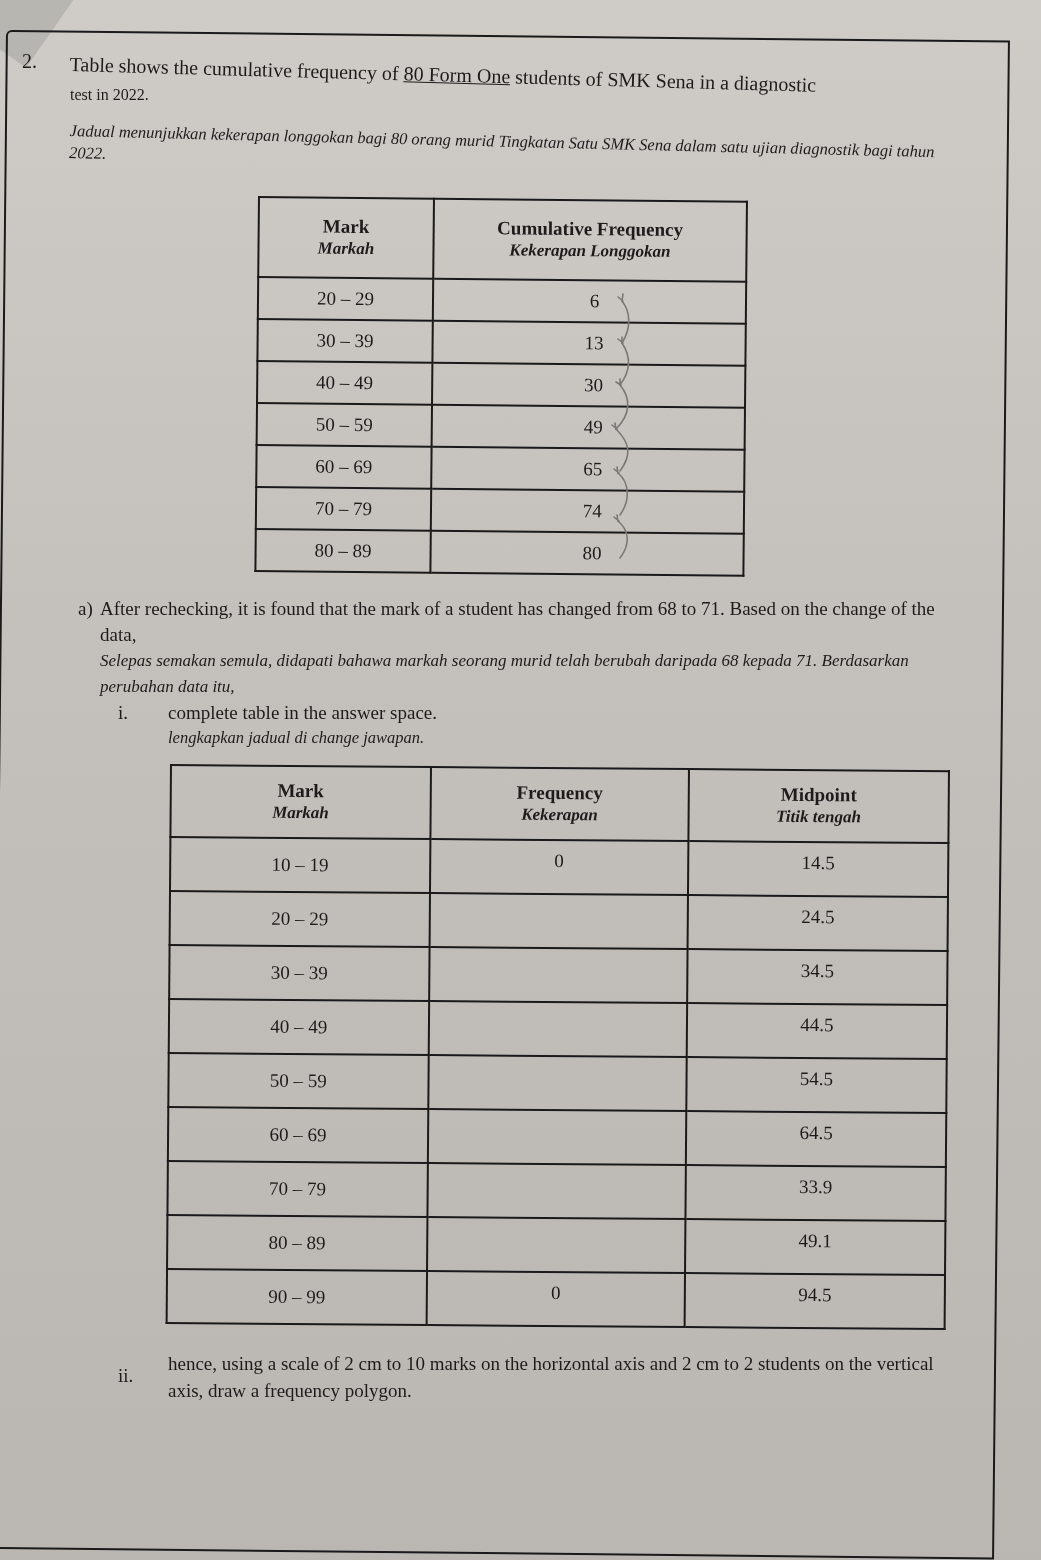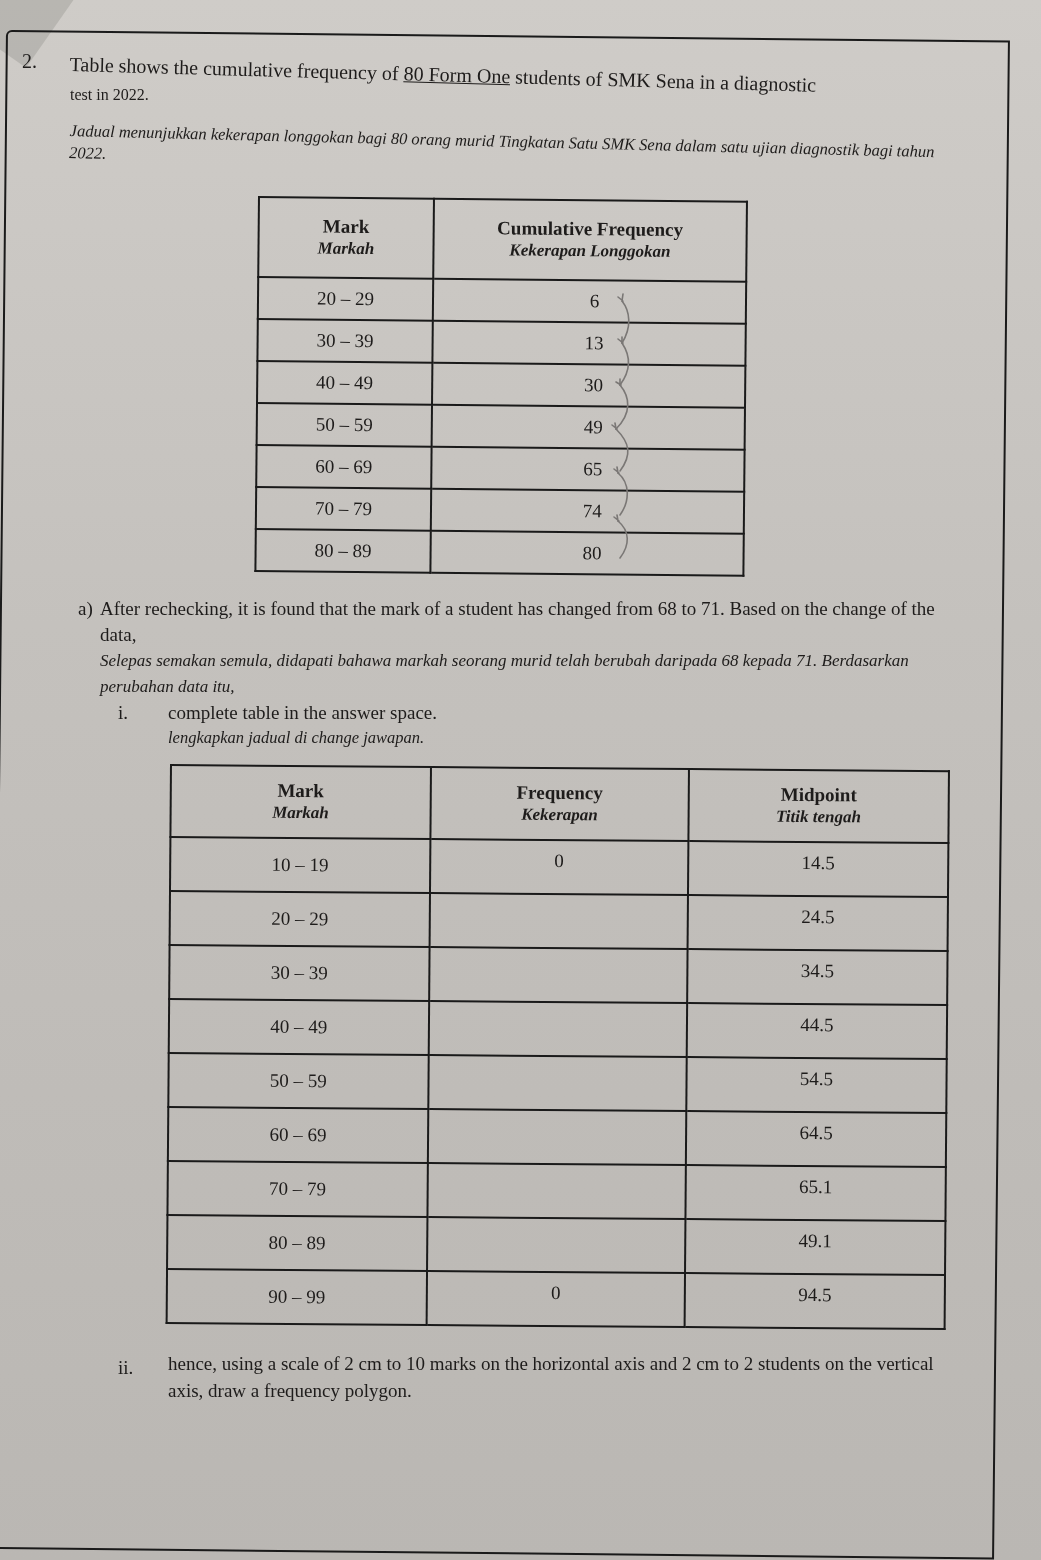--- a/index.html
+++ b/index.html
@@ -334,7 +334,7 @@
       <tr>
         <td class="c1">70 – 79</td>
         <td class="c2"><span></span></td>
-        <td class="c3"><span>65.1</span></td>
+        <td class="c3"><span>33.9</span></td>
       </tr>
       <tr>
         <td class="c1">80 – 89</td>

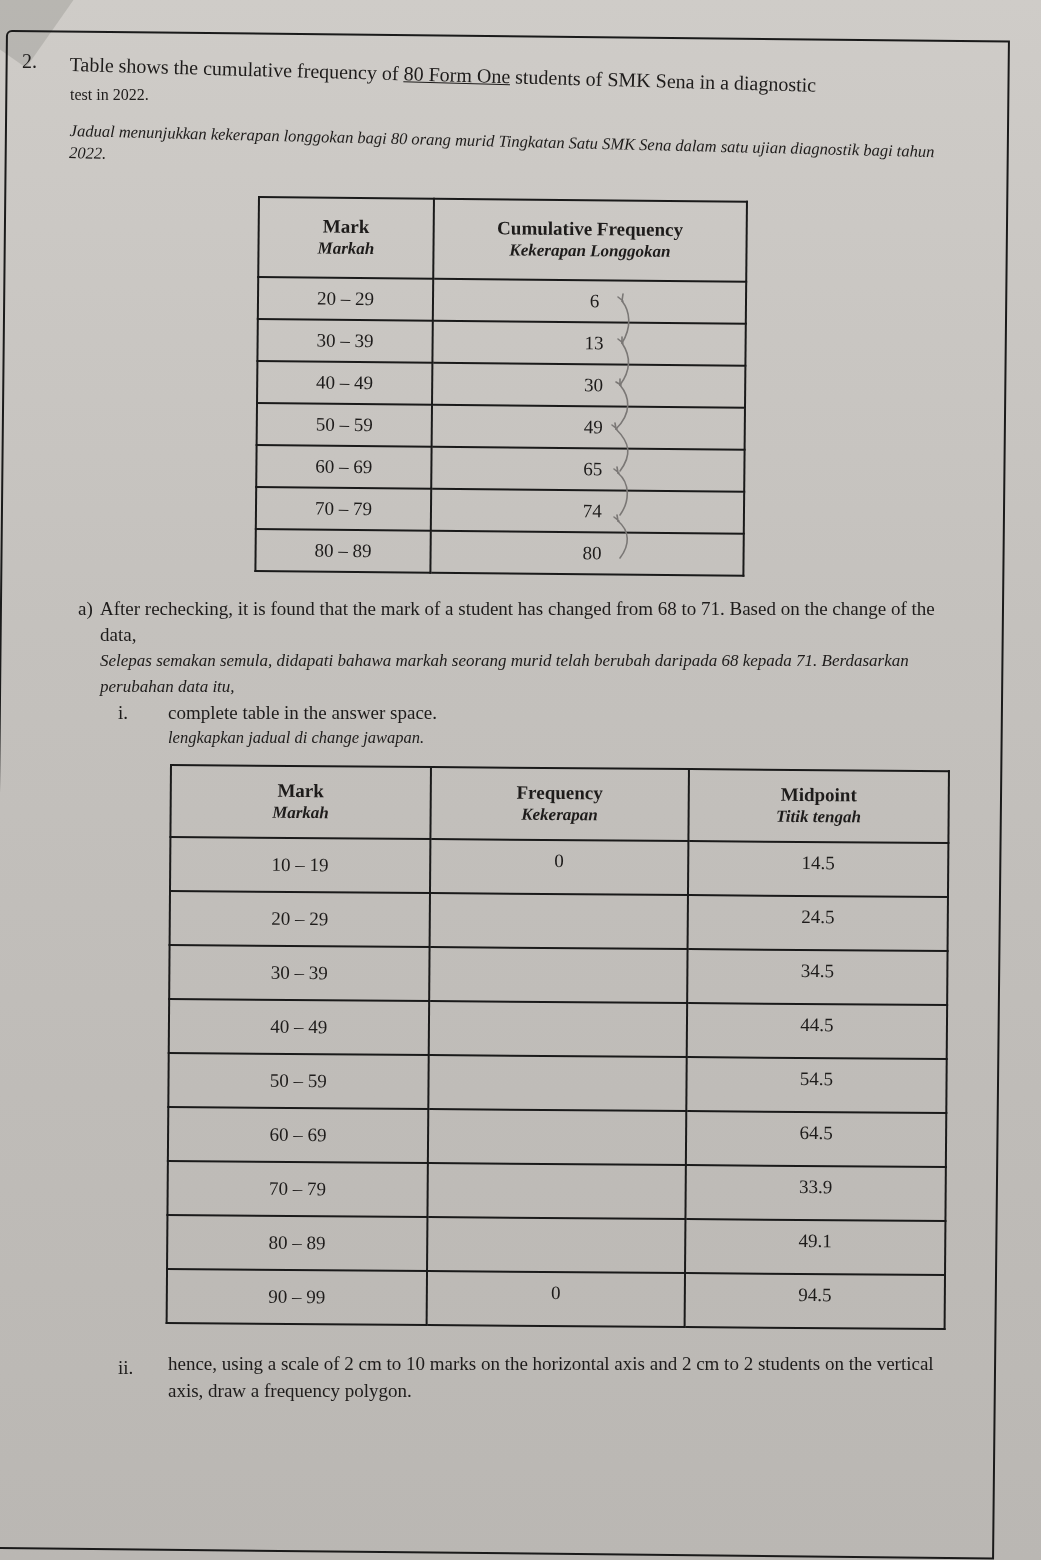--- a/index.html
+++ b/index.html
@@ -180,7 +180,7 @@
       font-size: 19px;
       line-height: 27px;
     }
-    .part-ii .label { position: absolute; left: 0; top: 4px; }
+    .part-ii .label { position: absolute; left: 0; top: 12px; }
     .part-ii .body { margin-left: 50px; }
     .part-ii .malay {
       font-style: italic;

